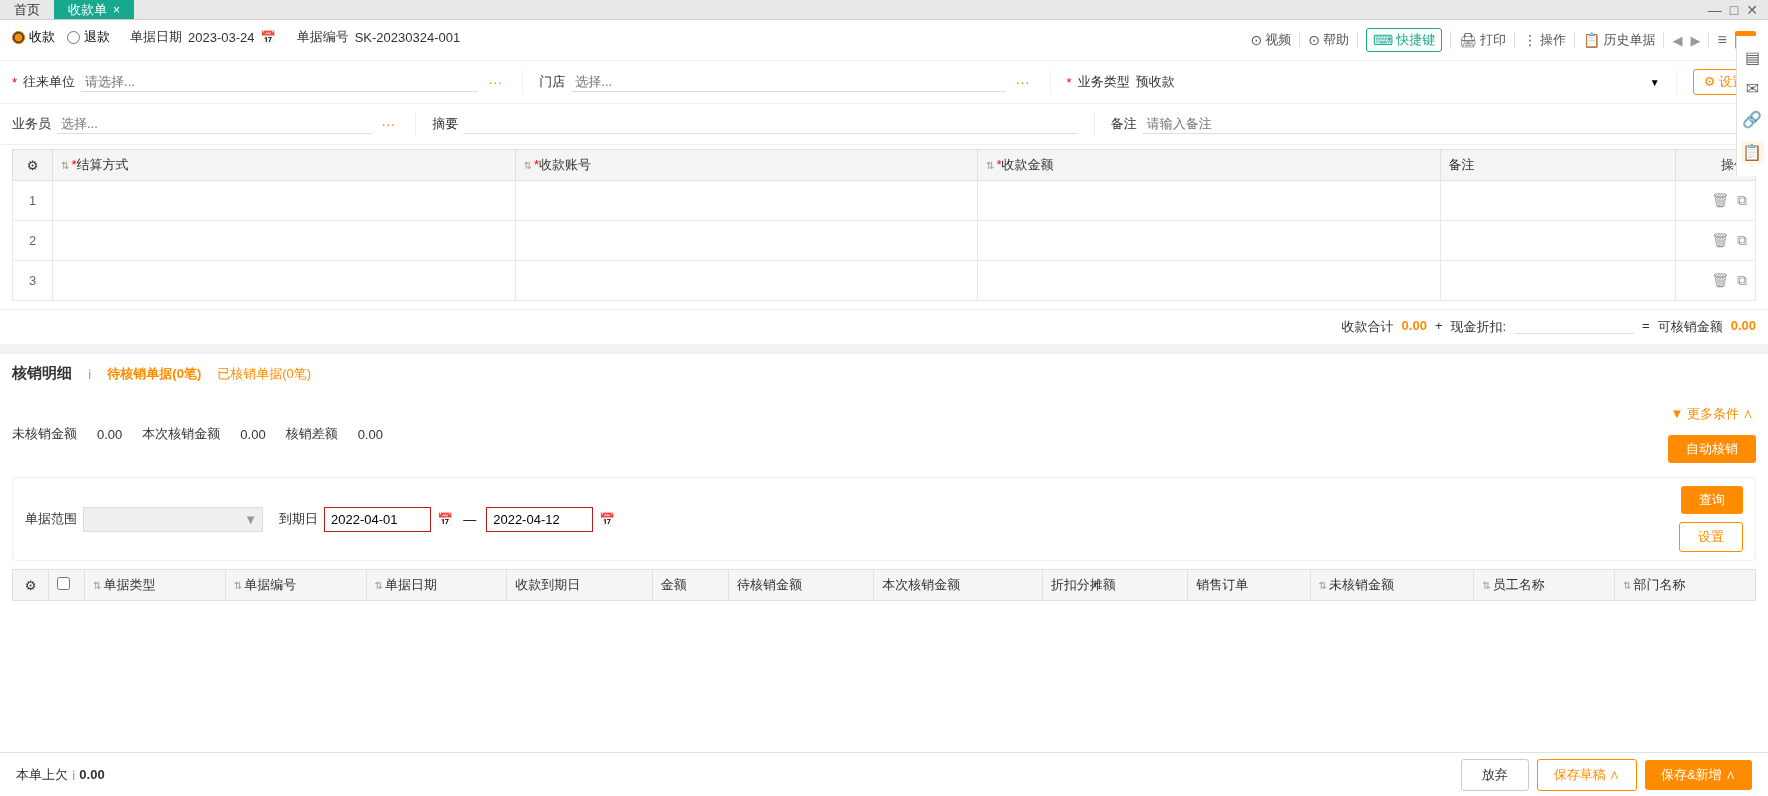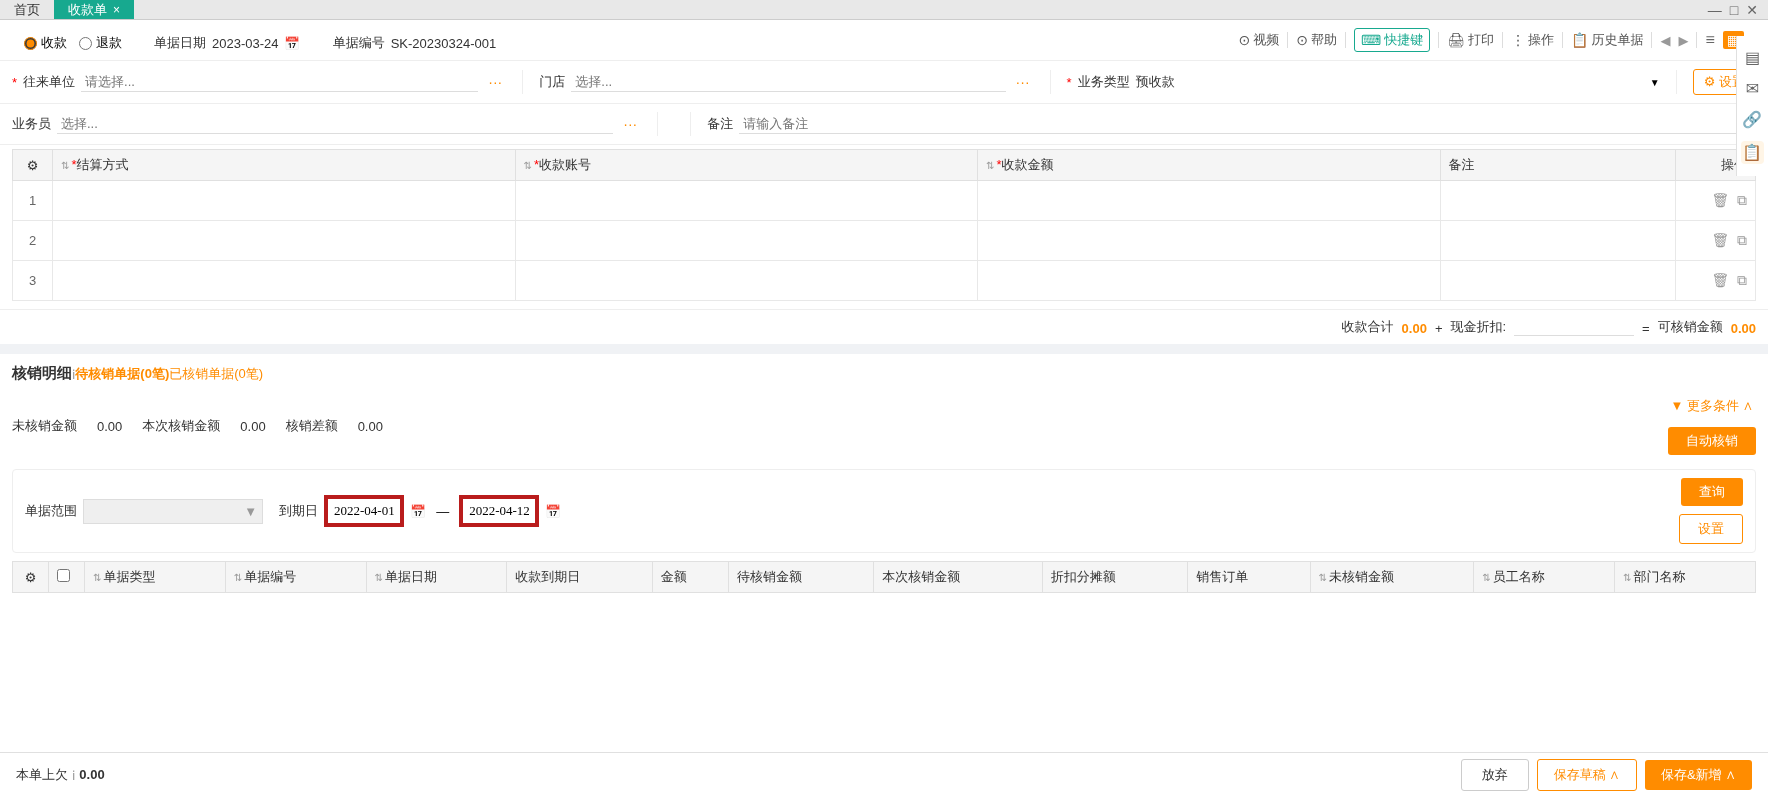--- a/index.html
+++ b/index.html
@@ -19,7 +19,7 @@
     .main-content { background: #fff; margin: 0; height: calc(796px - 36px); overflow-y: auto; }
 
     
-    .header-row { display: flex; align-items: flex-end; padding: 8px 24px; background: #fff; border-bottom: 1px solid #eee; gap: 32px; }
+    .header-row { display: flex; align-items: flex-start; padding: 8px 12px; background: #fff; border-bottom: 1px solid #eee; gap: 20px; }
     .radio-group { display: flex; align-items: center; gap: 12px; }
     .radio-item { display: flex; align-items: center; gap: 4px; cursor: pointer; }
     .radio-item input[type=radio] { accent-color: #ff8c00; }

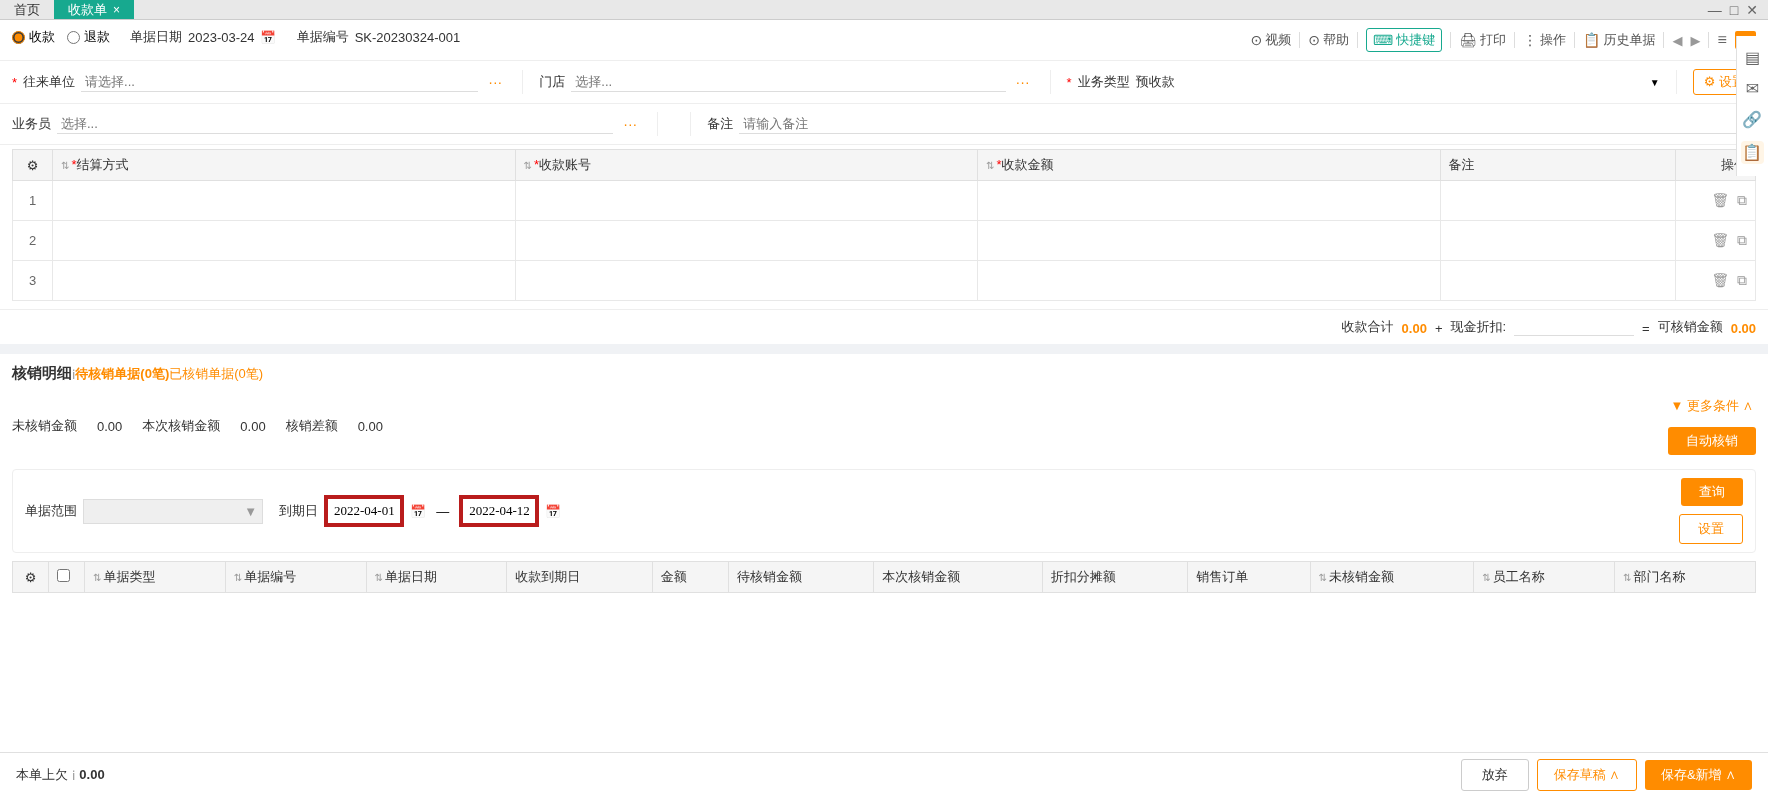--- a/index.html
+++ b/index.html
@@ -220,6 +220,10 @@
       <span class="more-btn">···</span>
     </div>
     <div class="field-divider"></div>
+    <div class="form-field" style="flex:2;">
+      <label>摘要</label>
+      <input type="text" style="">
+    </div>
     <div class="field-divider"></div>
     <div class="form-field" style="flex:2;">
       <label>备注</label>

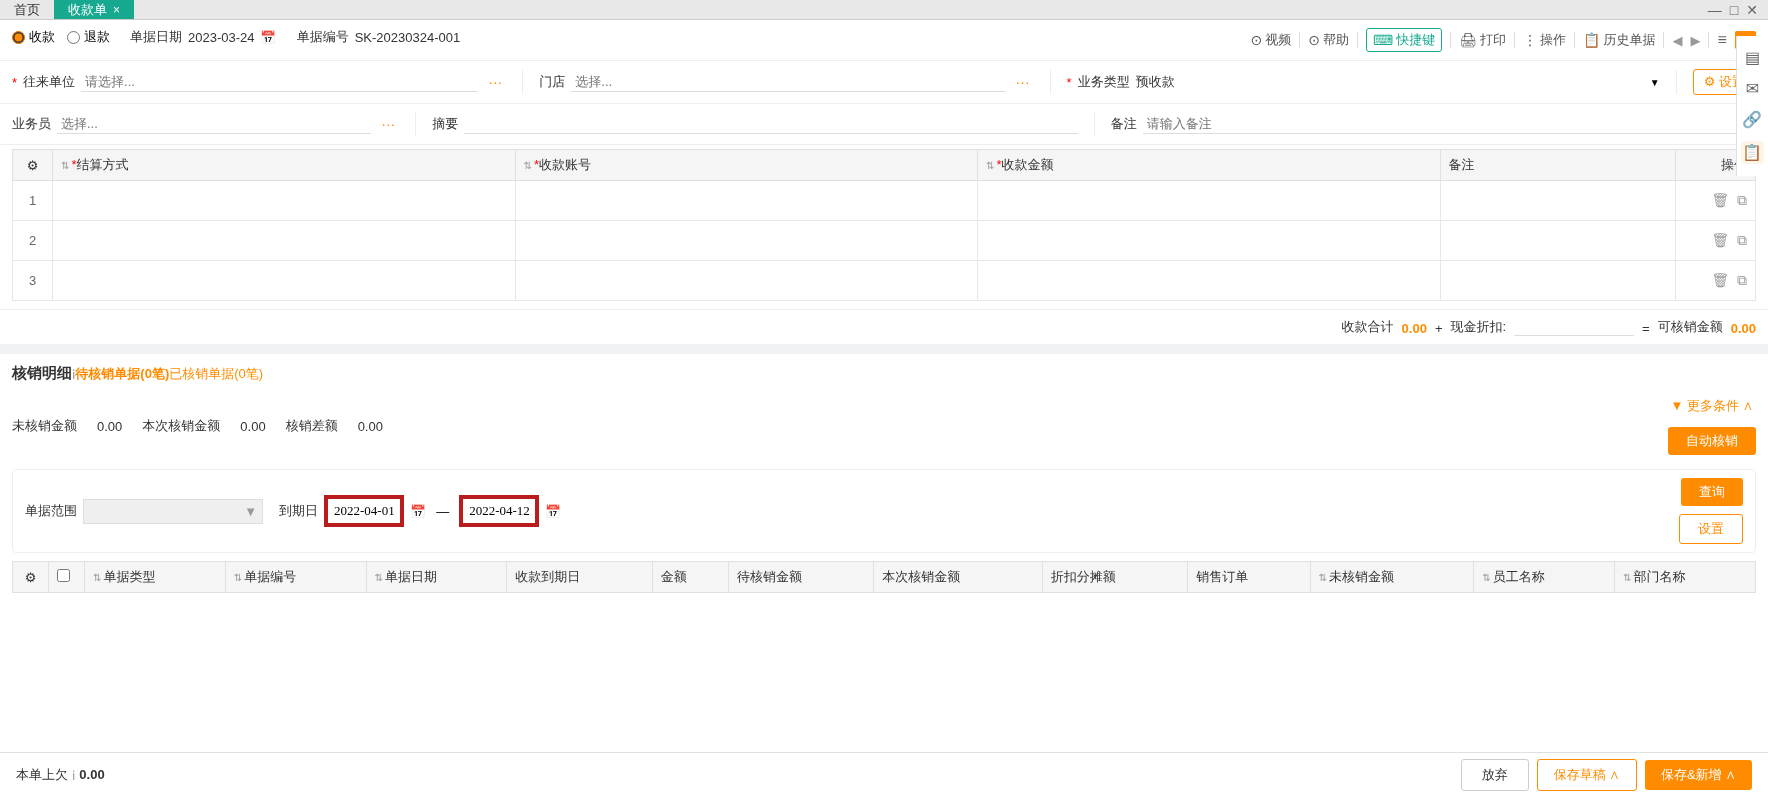--- a/index.html
+++ b/index.html
@@ -52,7 +52,7 @@
     .op-icon { cursor: pointer; color: #999; font-size: 14px; margin-left: 4px; }
 
     
-    .summary-row { display: flex; align-items: flex-end; justify-content: flex-end; padding: 8px 12px; gap: 8px; color: #333; border-top: 1px solid #eee; }
+    .summary-row { display: flex; align-items: flex-start; justify-content: flex-end; padding: 8px 12px; gap: 8px; color: #333; border-top: 1px solid #eee; }
     .summary-row .amt { color: #ff8c00; font-weight: bold; }
     .summary-input { border: none; border-bottom: 1px solid #ddd; width: 120px; outline: none; text-align: right; }
 

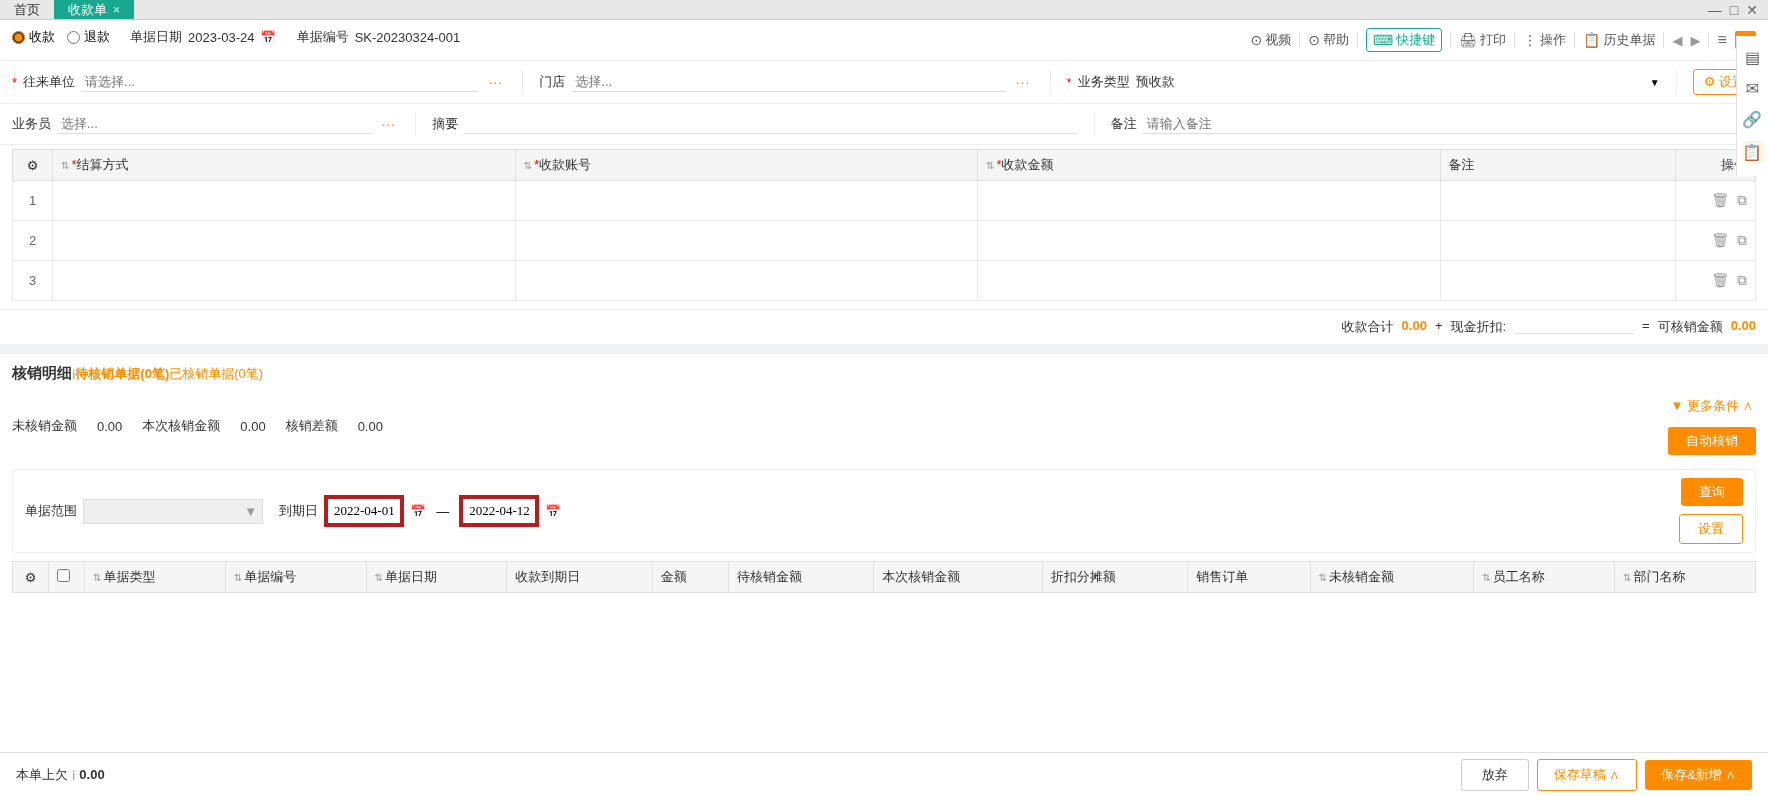--- a/index.html
+++ b/index.html
@@ -61,7 +61,7 @@
 
     
     .hex-section { padding: 10px 12px 0; }
-    .hex-title-row { display: flex; align-items: center; margin-bottom: 8px; }
+    .hex-title-row { display: flex; align-items: center; gap: 16px; margin-bottom: 16px; }
     .hex-title { font-size: 15px; font-weight: bold; color: #333; }
     .hex-info-icon { color: #999; cursor: pointer; }
     .hex-tab { color: #ff8c00; cursor: pointer; font-size: 13px; }

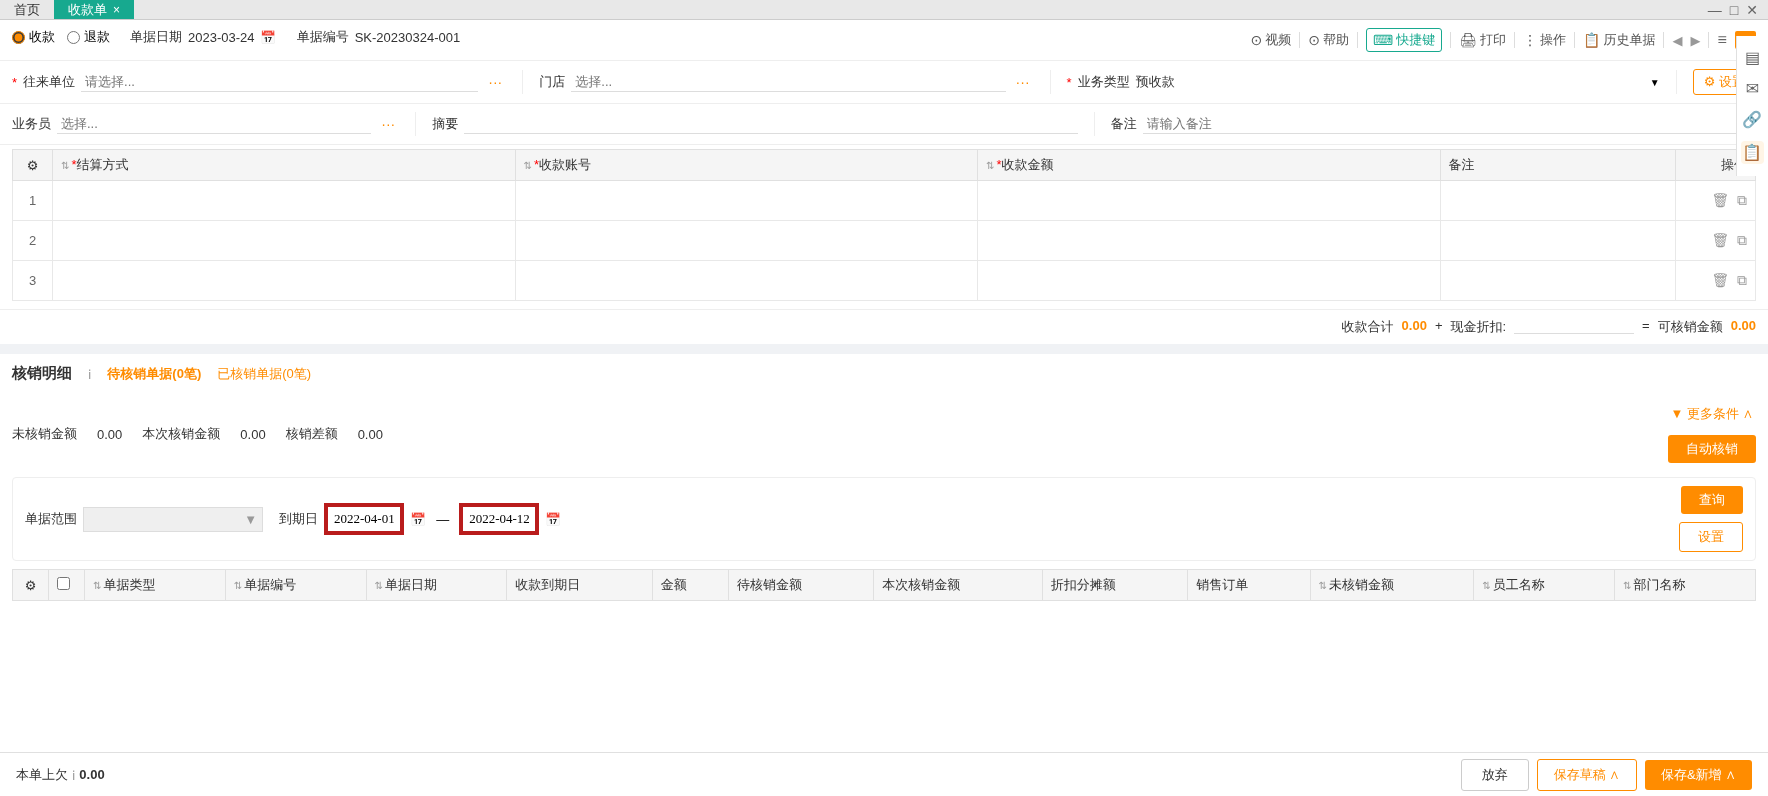--- a/index.html
+++ b/index.html
@@ -78,7 +78,7 @@
     .filter-field .select-wrap { position: relative; display: flex; align-items: center; }
     .filter-field select { border: 1px solid #ddd; padding: 4px 24px 4px 6px; outline: none; min-width: 180px; appearance: none; }
     .filter-field .chevron { position: absolute; right: 6px; pointer-events: none; color: #999; }
-    .date-input { border: 4px solid #b91c1c; padding: 4px 6px; outline: none; width: 80px; font-family: Liberation Serif, serif; }
+    .date-input { border: 1px solid #b91c1c; padding: 4px 6px; outline: none; width: 107px; }
     .date-icon { color: #999; cursor: pointer; }
     .filter-spacer { flex: 1; }
     .filter-btn-group { display: flex; align-items: flex-end; gap: 8px; flex-direction: column; }

